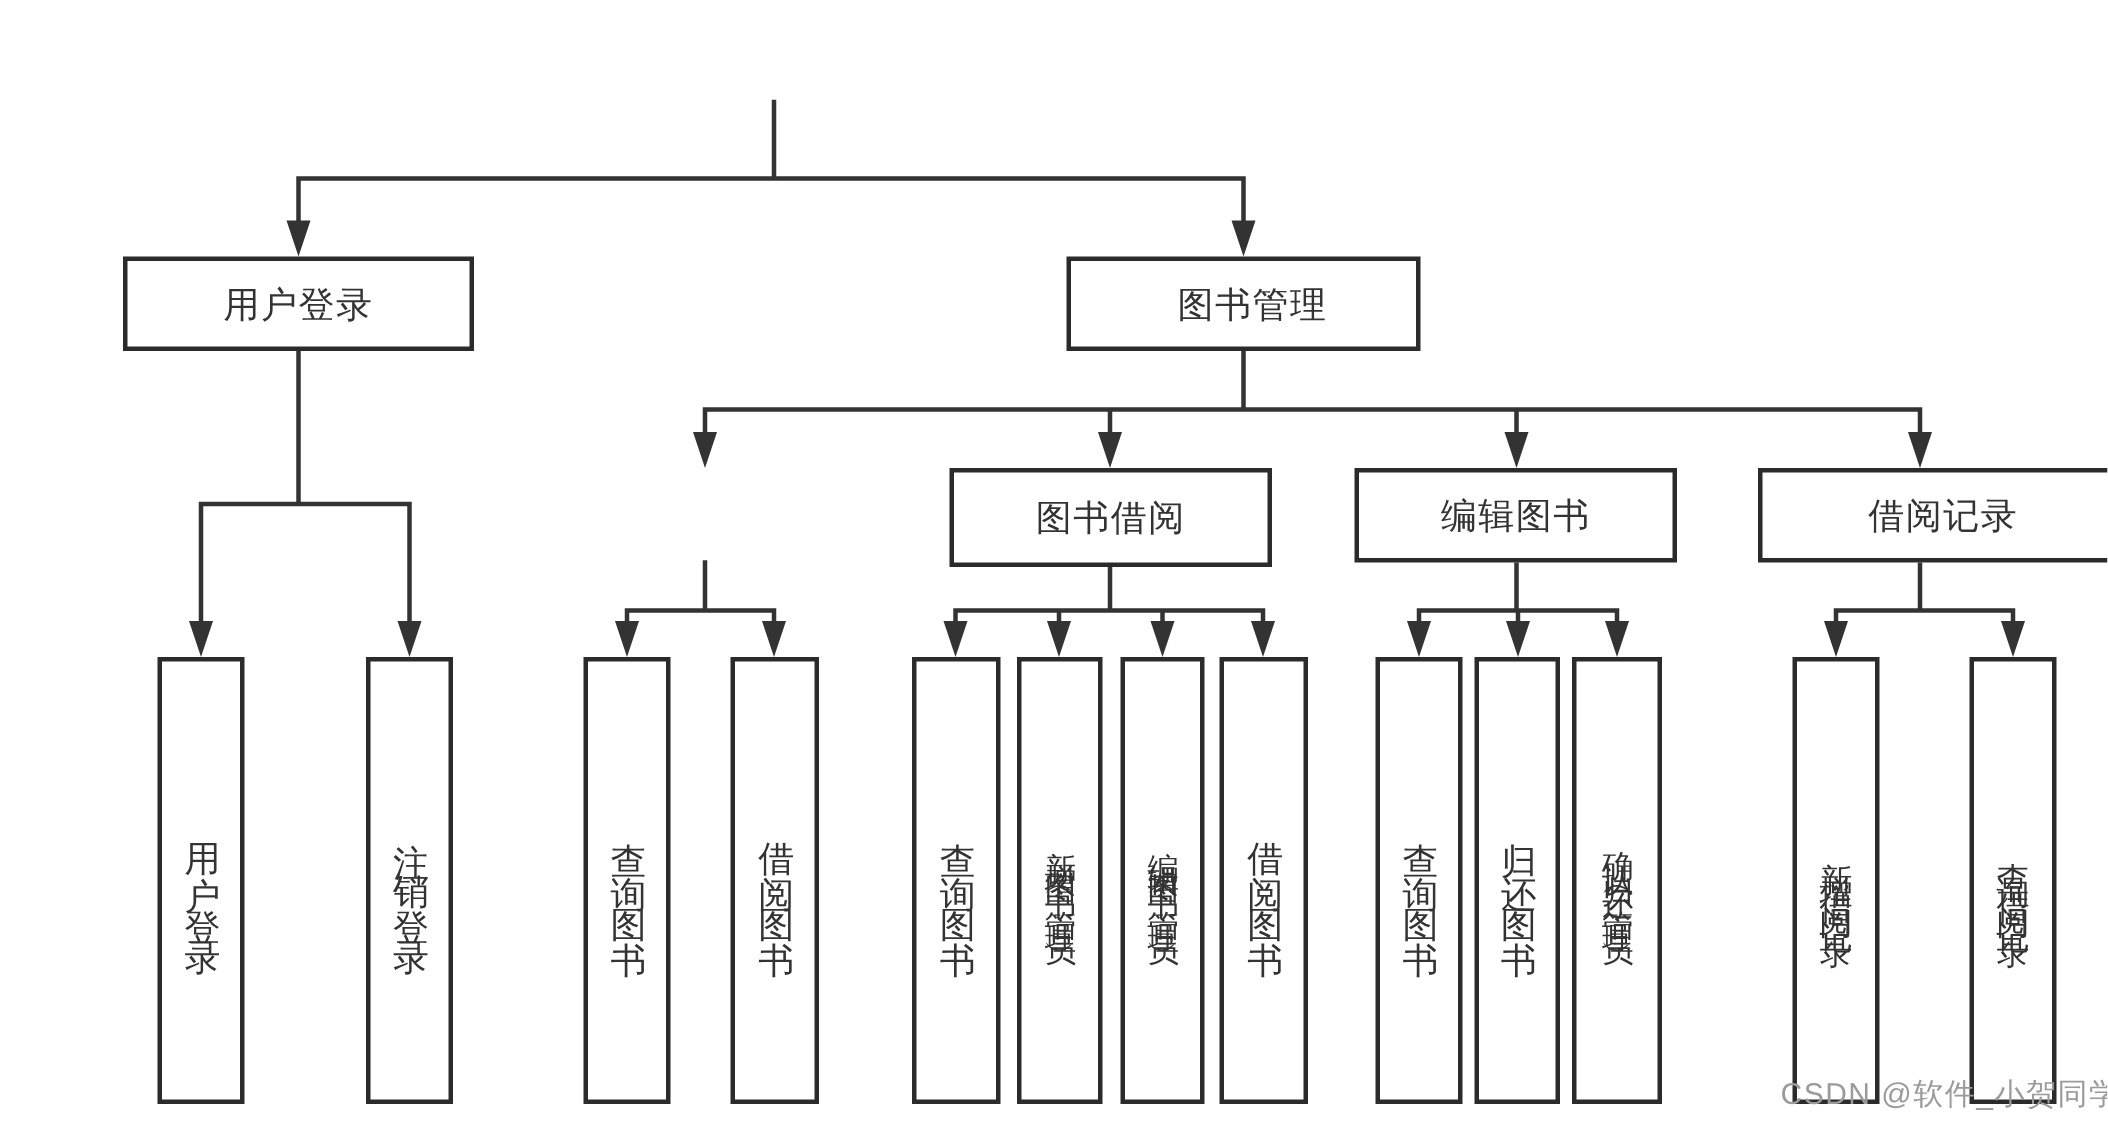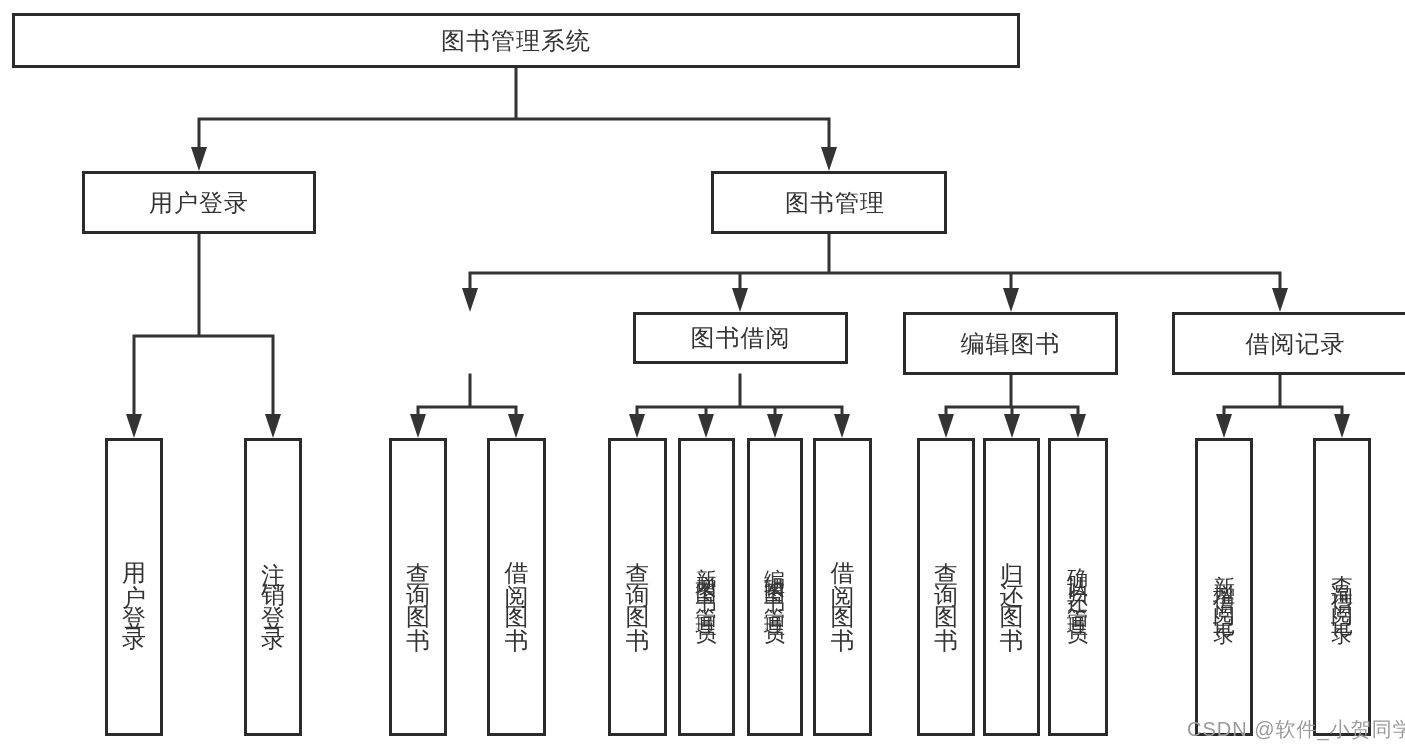--- a/index.html
+++ b/index.html
@@ -95,7 +95,6 @@
     <polygon points="1334,414 1350,414 1342,438"></polygon>
   </svg>
 
-  <div class="box h-box" style="left:12px; top:13px; width:1008px; height:55px;">图书管理系统</div>
 
   <div class="box h-box" style="left:82px; top:171px; width:234px; height:63px;">用户登录</div>
   <div class="box h-box" style="left:711px; top:171px; width:236px; height:63px;padding-left:12px;">图书管理</div>

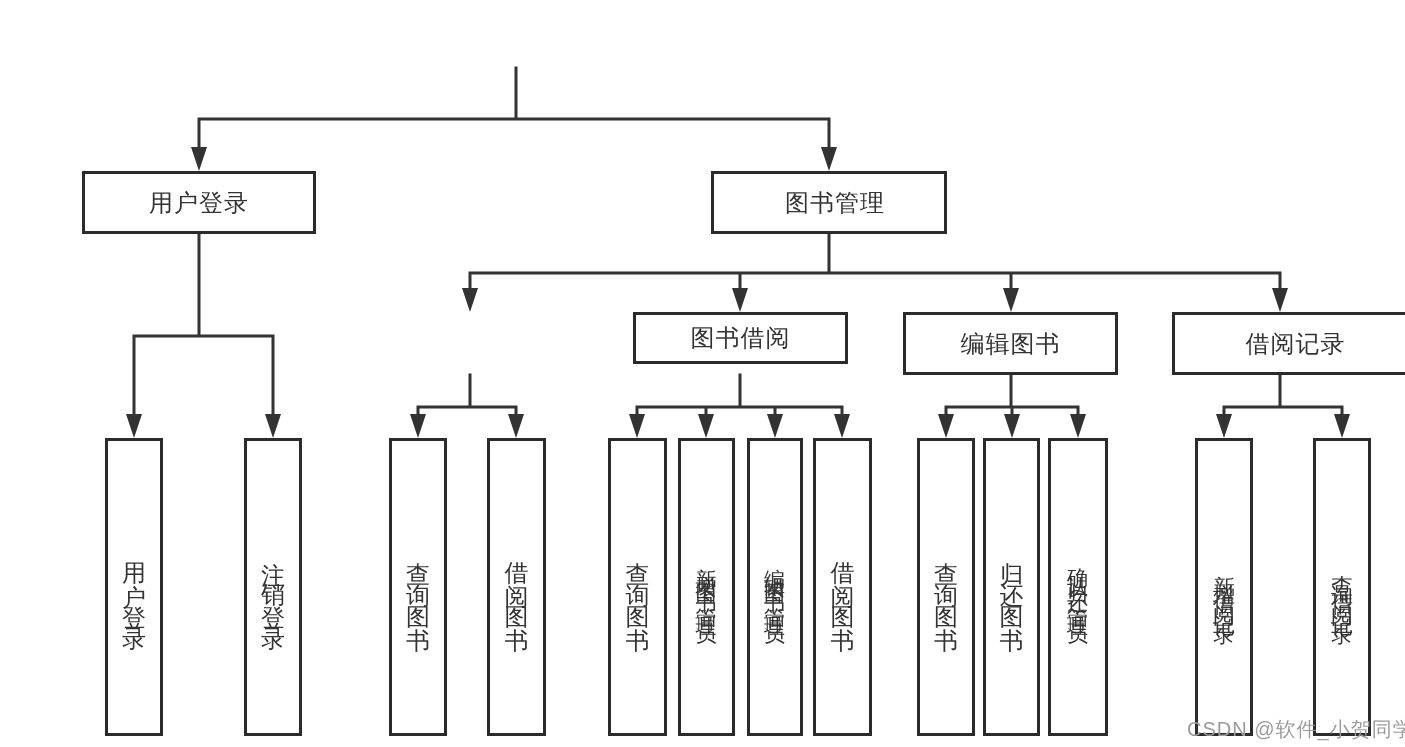--- a/index.html
+++ b/index.html
@@ -99,7 +99,7 @@
   <div class="box h-box" style="left:82px; top:171px; width:234px; height:63px;">用户登录</div>
   <div class="box h-box" style="left:711px; top:171px; width:236px; height:63px;padding-left:12px;">图书管理</div>
 
-  <div class="box h-box" style="left:633px; top:312px; width:215px; height:52px;">图书借阅</div>
+  <div class="box h-box" style="left:633px; top:312px; width:215px; height:66px;">图书借阅</div>
   <div class="box h-box" style="left:903px; top:312px; width:215px; height:63px;">编辑图书</div>
   <div class="box h-box" style="left:1172px; top:312px; width:247px; height:63px;">借阅记录</div>
 

